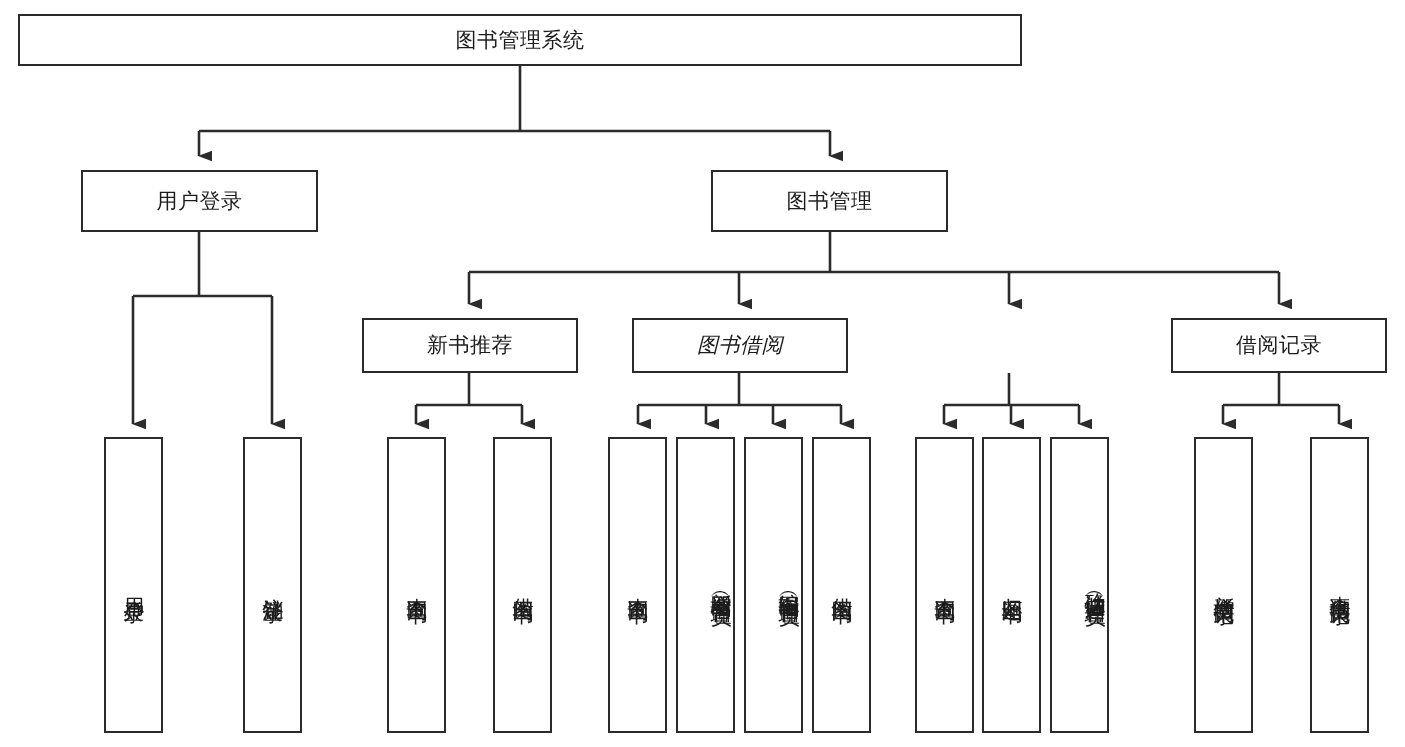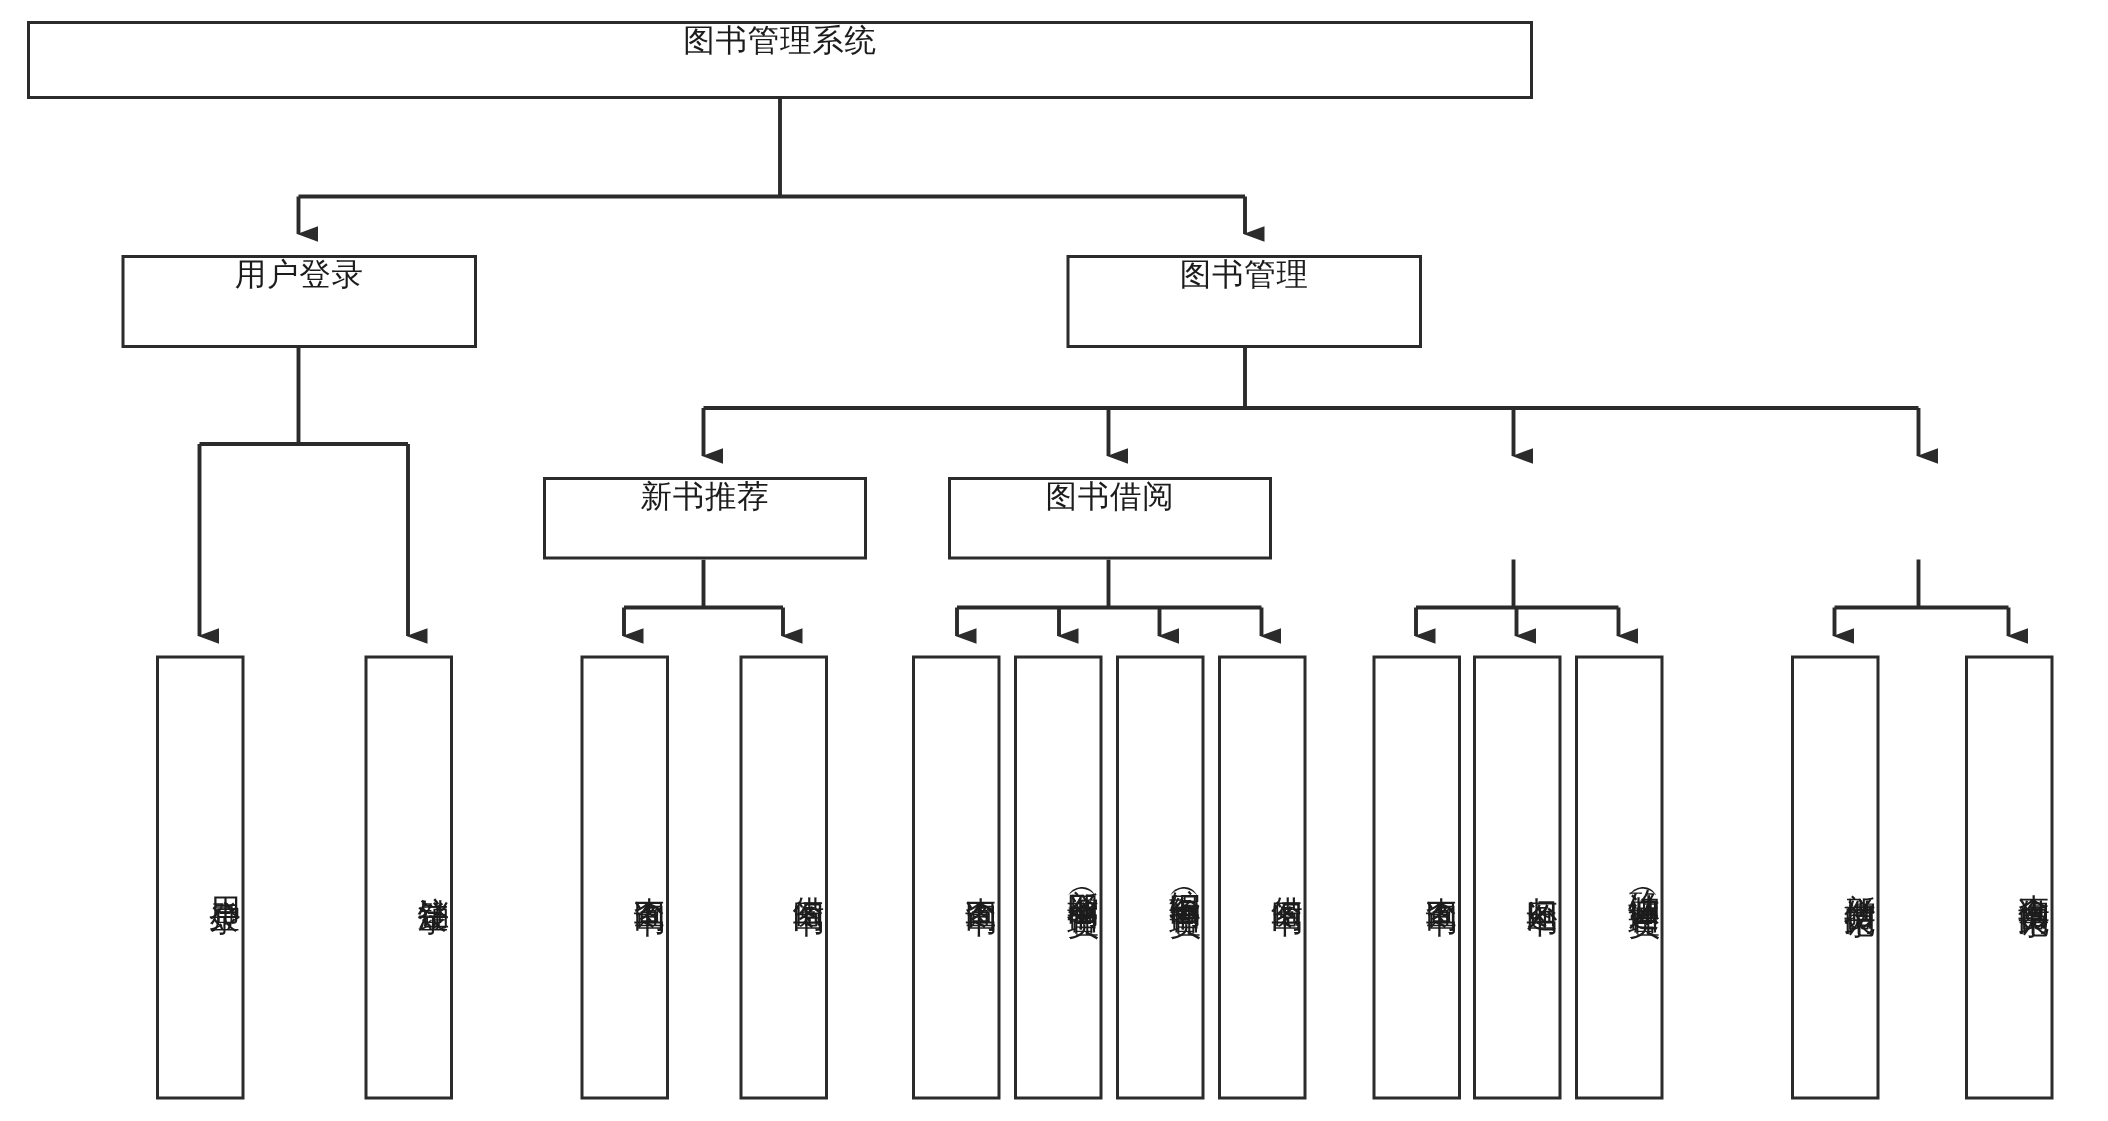--- a/index.html
+++ b/index.html
@@ -32,6 +32,7 @@
     border: 2px solid #2b2b2b;
     background: #ffffff;
     display: flex;
+    align-items: center;
     justify-content: center;
     color: #1c1c1c;
     line-height: 1.18;

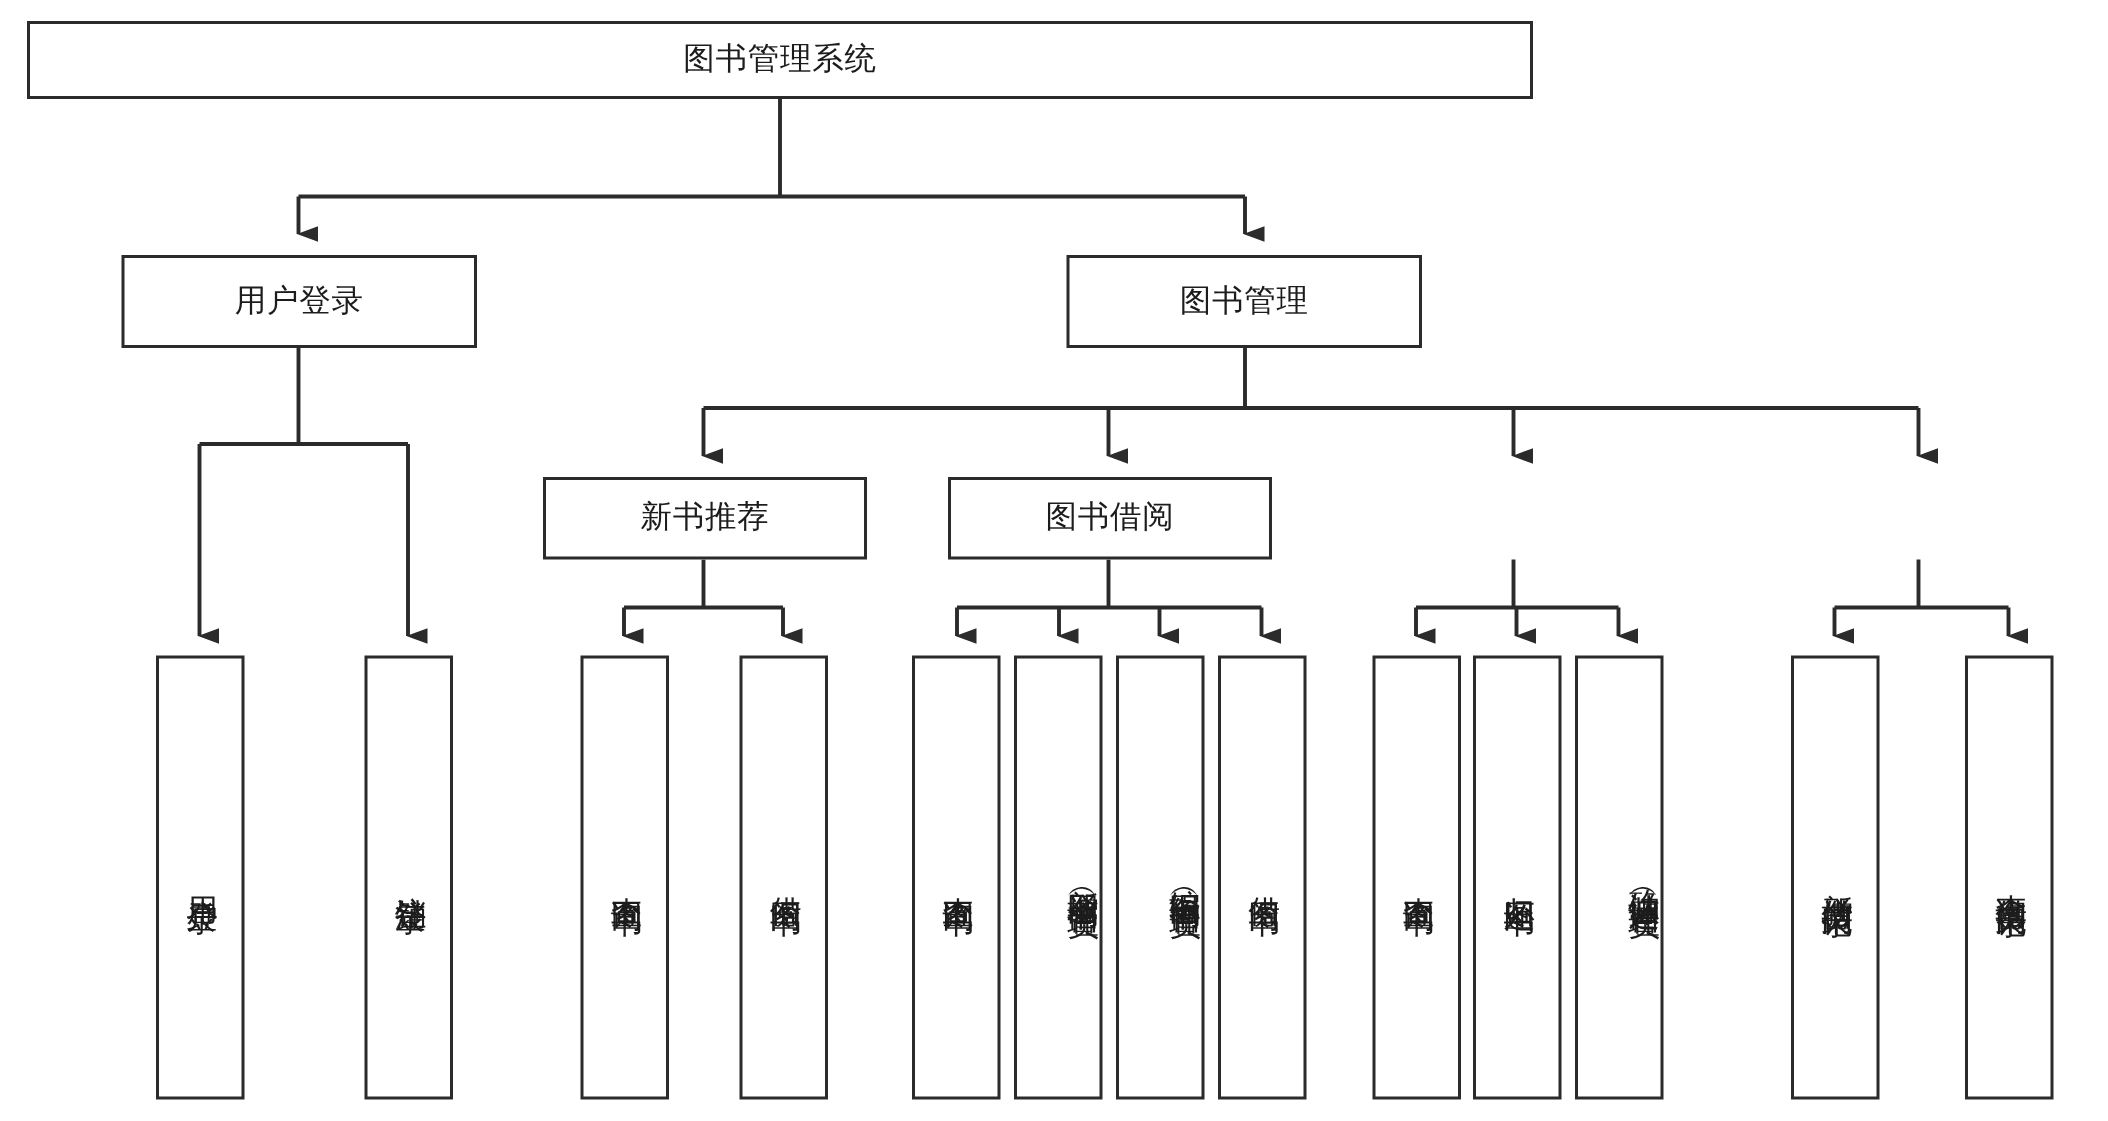--- a/index.html
+++ b/index.html
@@ -137,7 +137,7 @@
   <div class="node h-node" style="left:362px; top:318px; width:216px; height:55px;">
     <span>新书推荐</span>
   </div>
-  <div class="node h-node" style="left:632px; top:318px; width:216px; height:55px;">
+  <div class="node h-node" style="left:632px; top:318px; width:216px; height:55px;font-style:italic;">
     <span>图书借阅</span>
   </div>
 

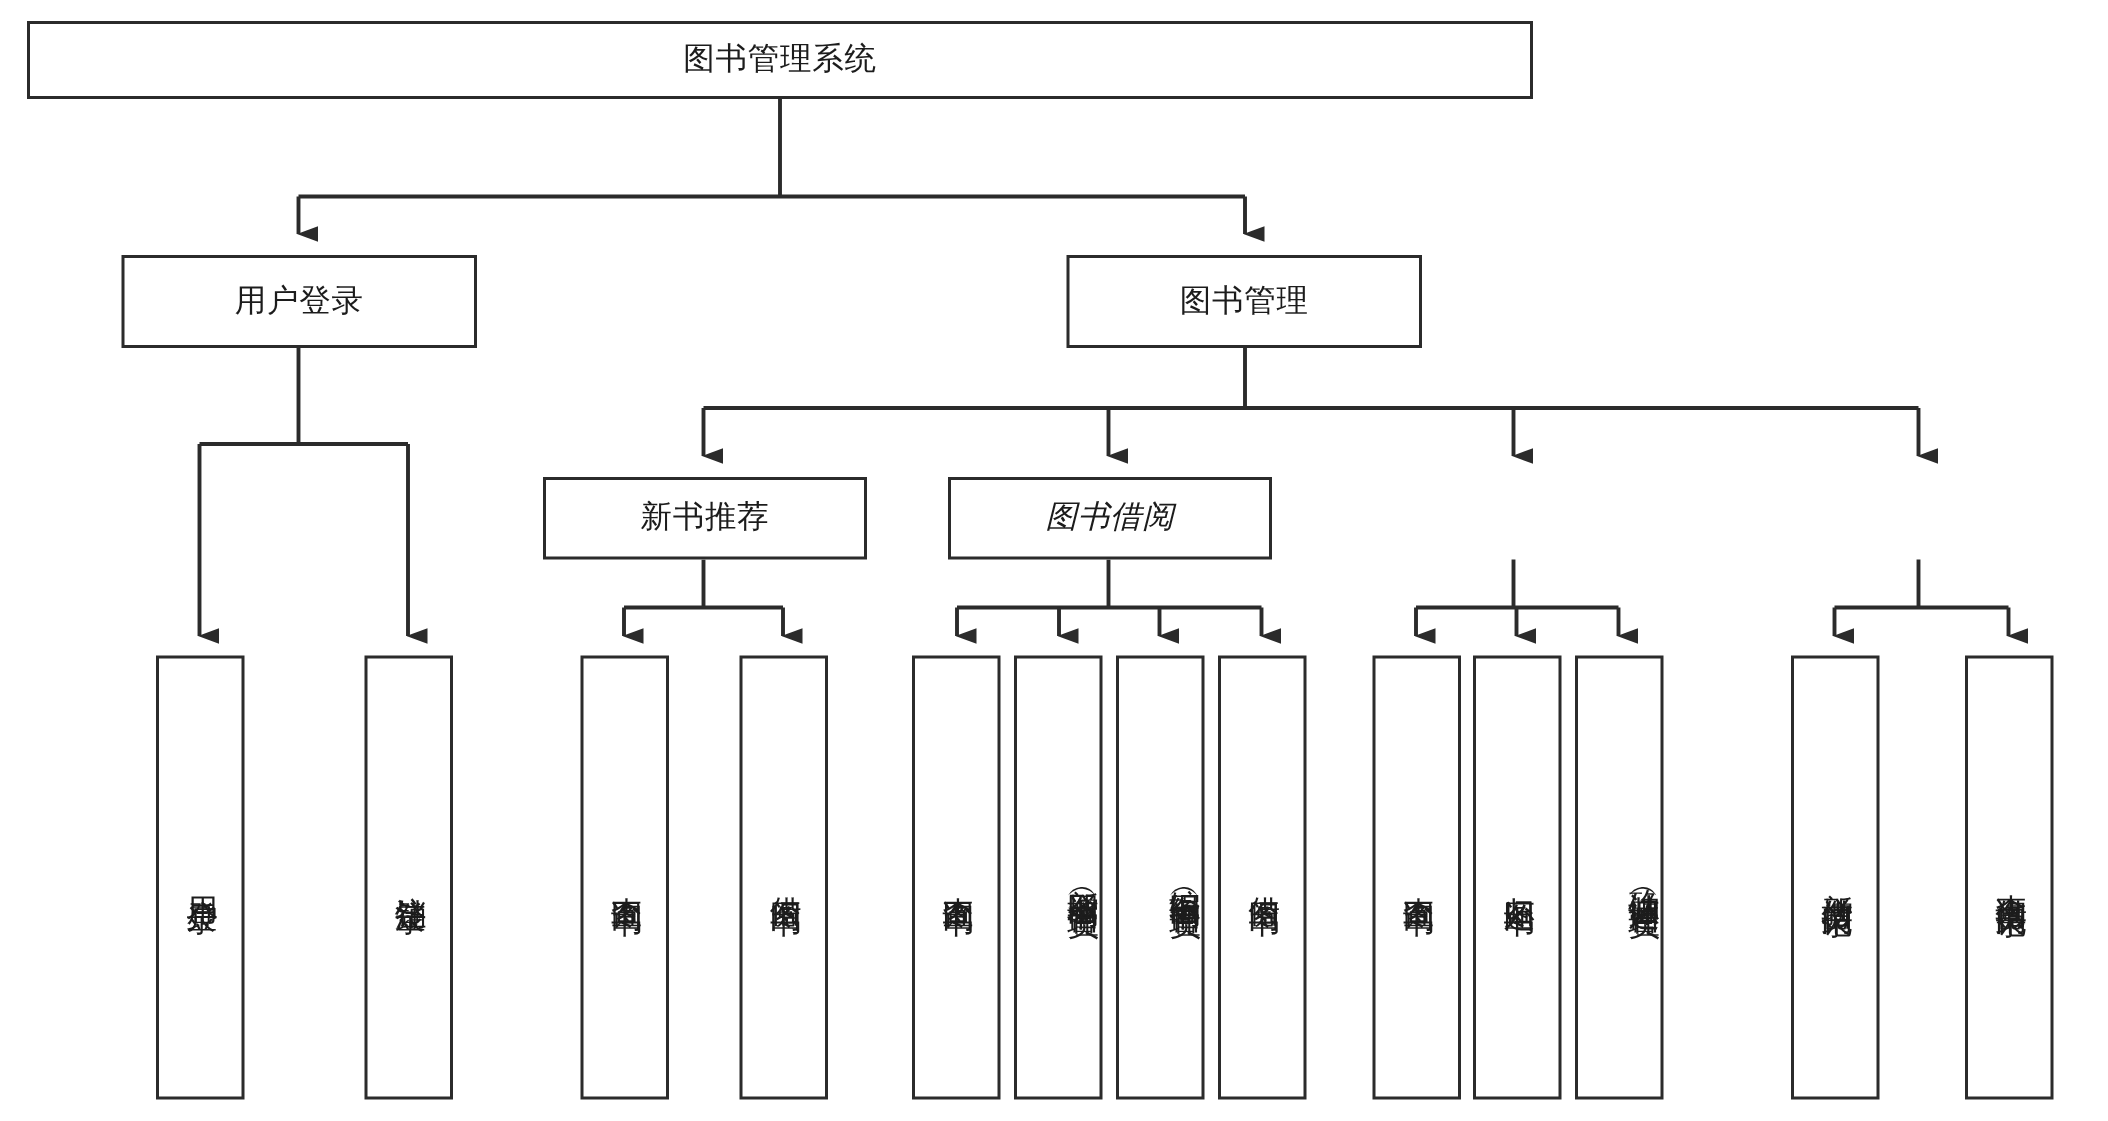--- a/index.html
+++ b/index.html
@@ -140,6 +140,9 @@
   <div class="node h-node" style="left:632px; top:318px; width:216px; height:55px;font-style:italic;">
     <span>图书借阅</span>
   </div>
+  <div class="node h-node" style="left:1171px; top:318px; width:216px; height:55px;">
+    <span>借阅记录</span>
+  </div>
 
   <div class="node v-node" style="left:104px; top:437px; width:59px; height:296px;">
     <span class="vtext">用户登录</span>

